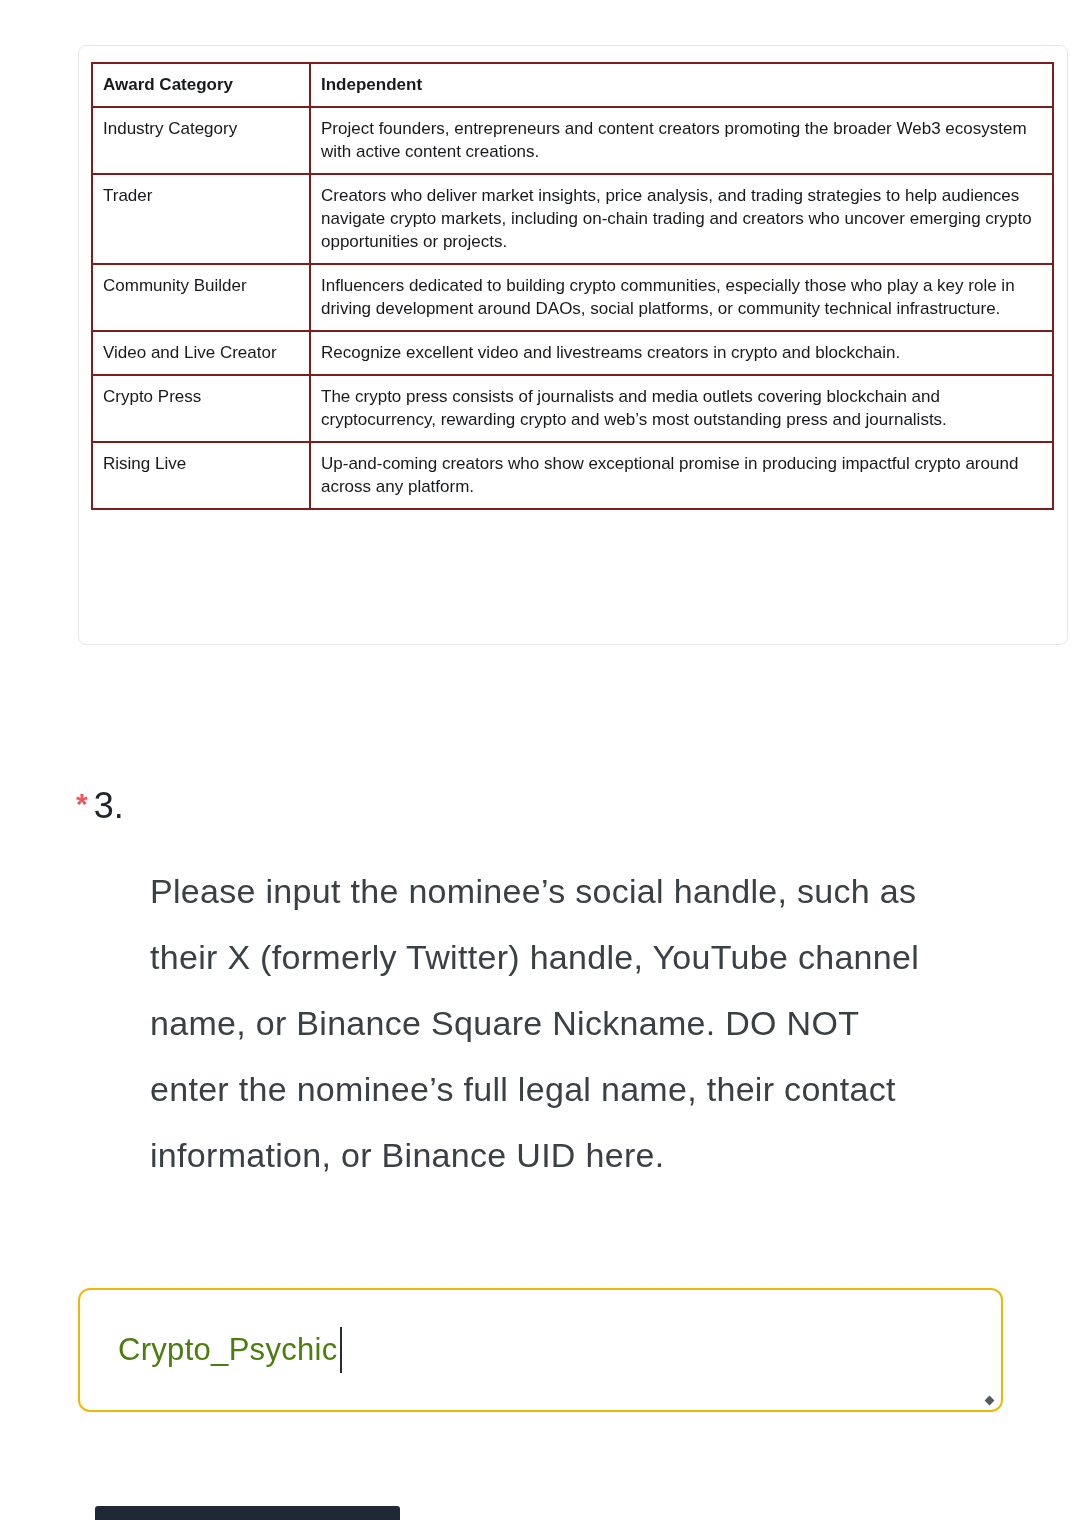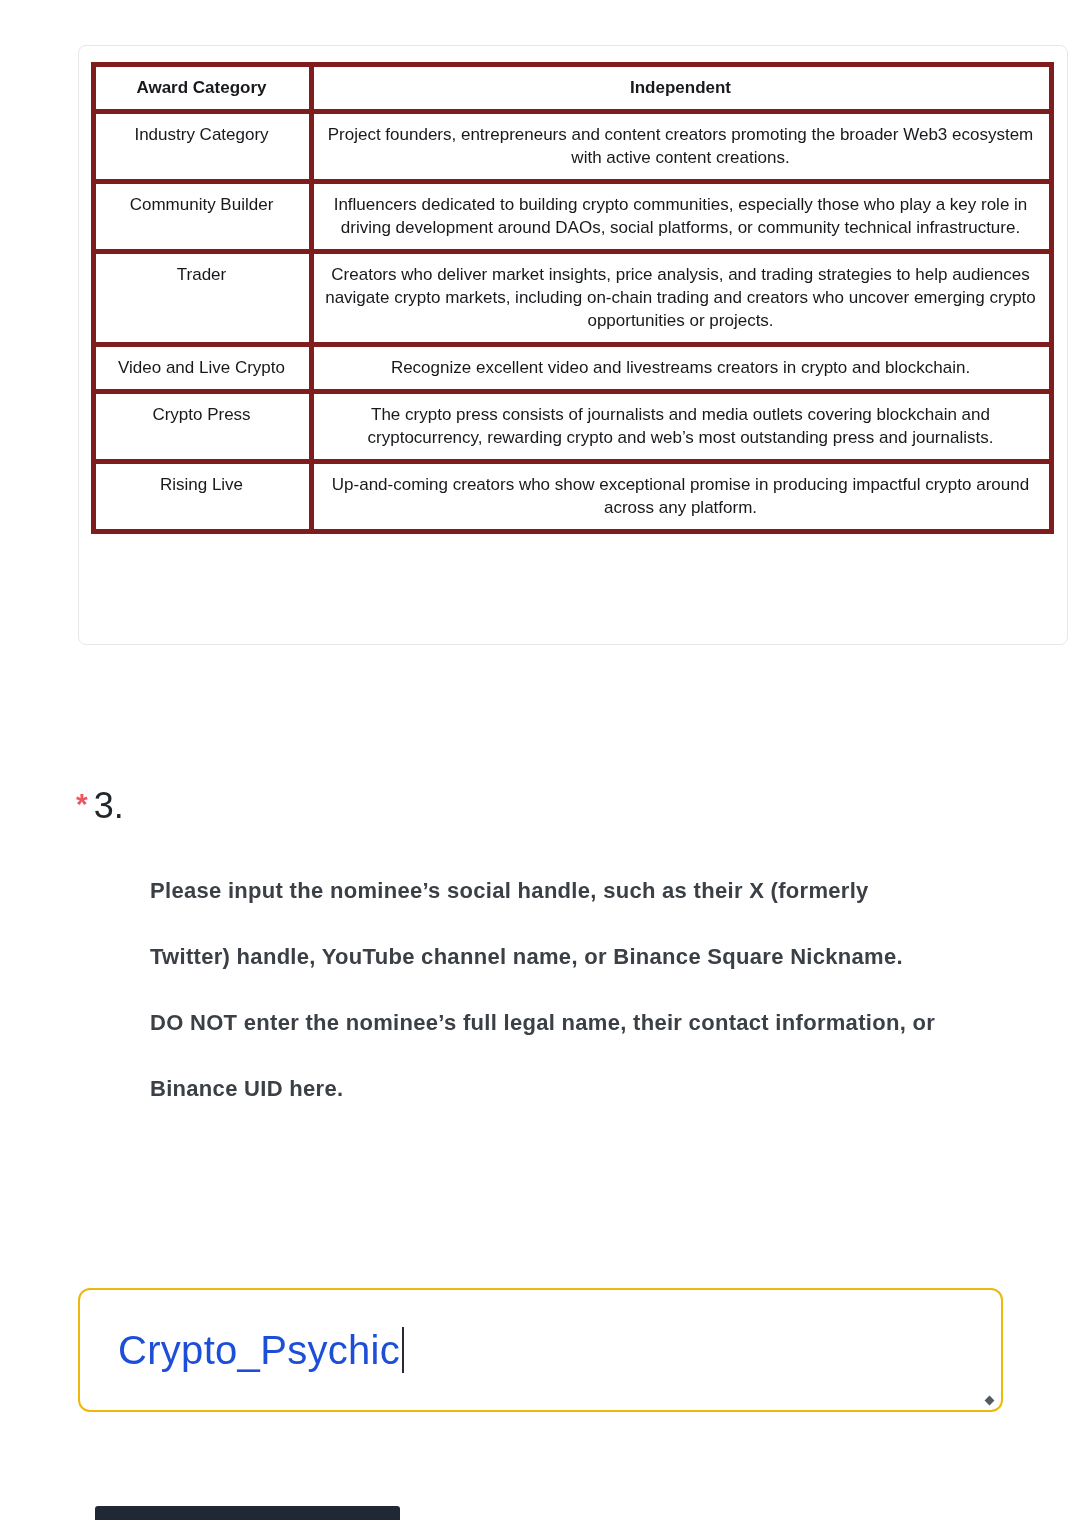--- a/index.html
+++ b/index.html
@@ -25,10 +25,10 @@
     table-layout:fixed;
   }
   .award-table th,.award-table td{
-    border:5px solid #7f1d1d;
+    border:2px solid #7f1d1d;
     font-size:17px;line-height:23px;color:#17191c;
     padding:9px 12px 10px 10px;
-    text-align:center;vertical-align:top;
+    text-align:left;vertical-align:top;
     word-wrap:break-word;
   }
   .award-table th{font-weight:bold;}

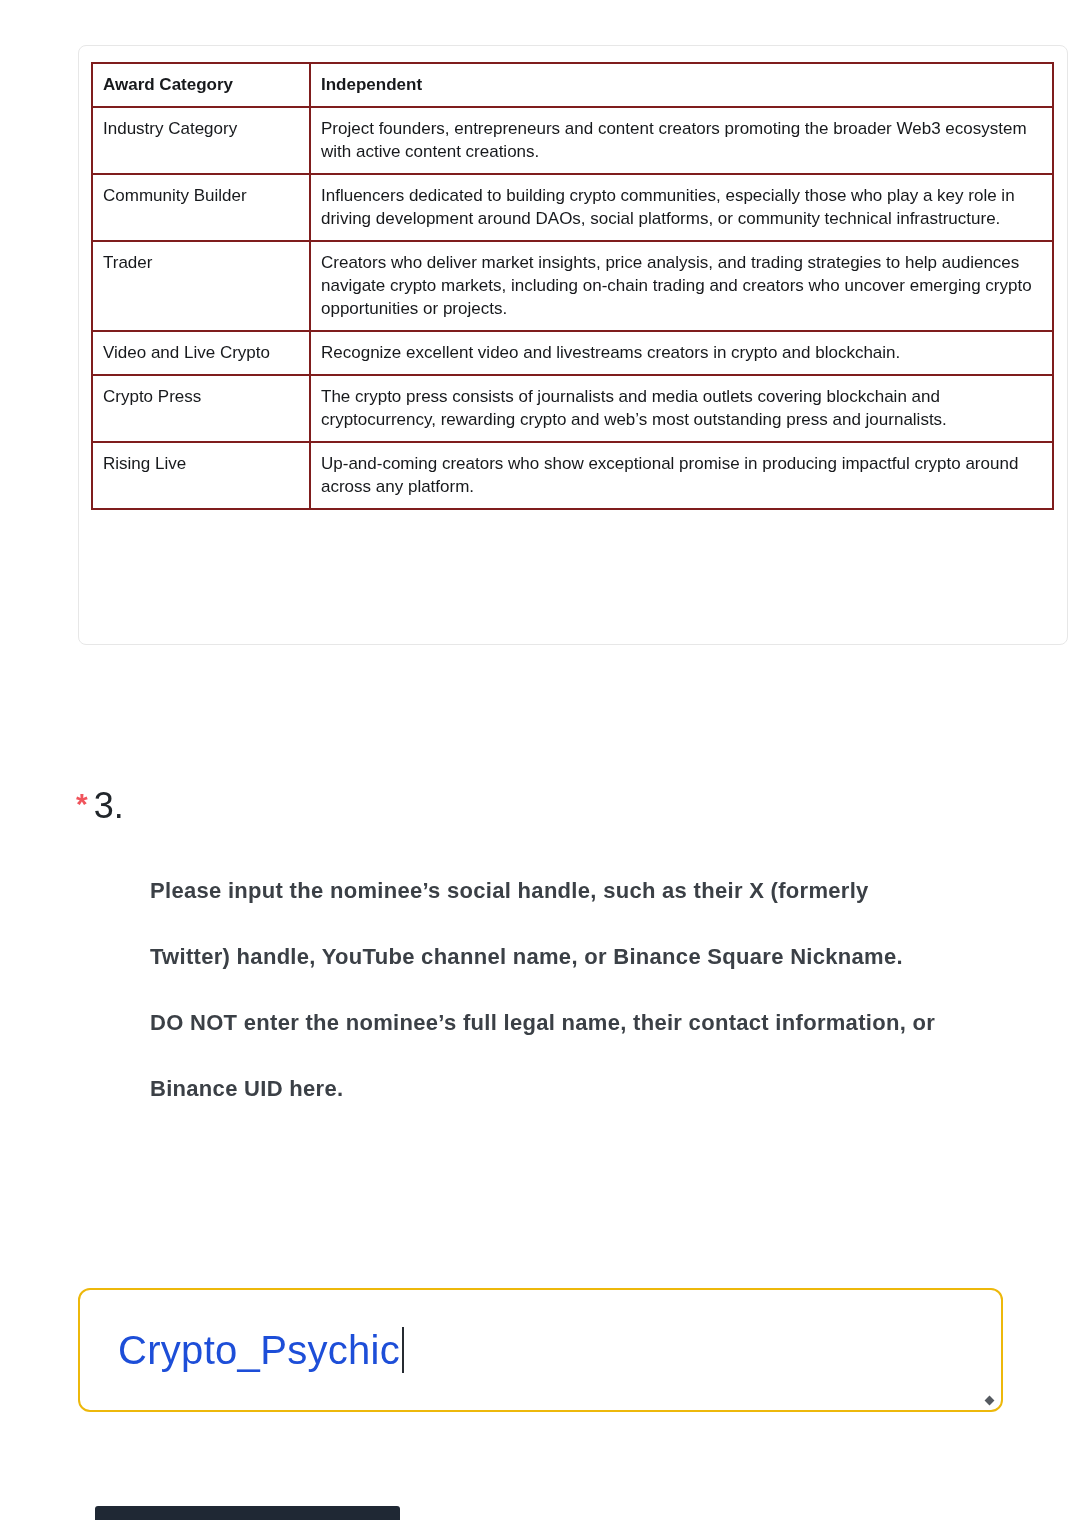--- a/index.html
+++ b/index.html
@@ -111,12 +111,12 @@
           <td>Project founders, entrepreneurs and content creators promoting the broader Web3 ecosystem with active content creations.</td>
         </tr>
         <tr>
+          <td>Trader</td>
+          <td>Creators who deliver market insights, price analysis, and trading strategies to help audiences navigate crypto markets, including on-chain trading and creators who uncover emerging crypto opportunities or projects.</td>
+        </tr>
+        <tr>
           <td>Community Builder</td>
           <td>Influencers dedicated to building crypto communities, especially those who play a key role in driving development around DAOs, social platforms, or community technical infrastructure.</td>
-        </tr>
-        <tr>
-          <td>Trader</td>
-          <td>Creators who deliver market insights, price analysis, and trading strategies to help audiences navigate crypto markets, including on-chain trading and creators who uncover emerging crypto opportunities or projects.</td>
         </tr>
         <tr>
           <td>Video and Live Crypto</td>

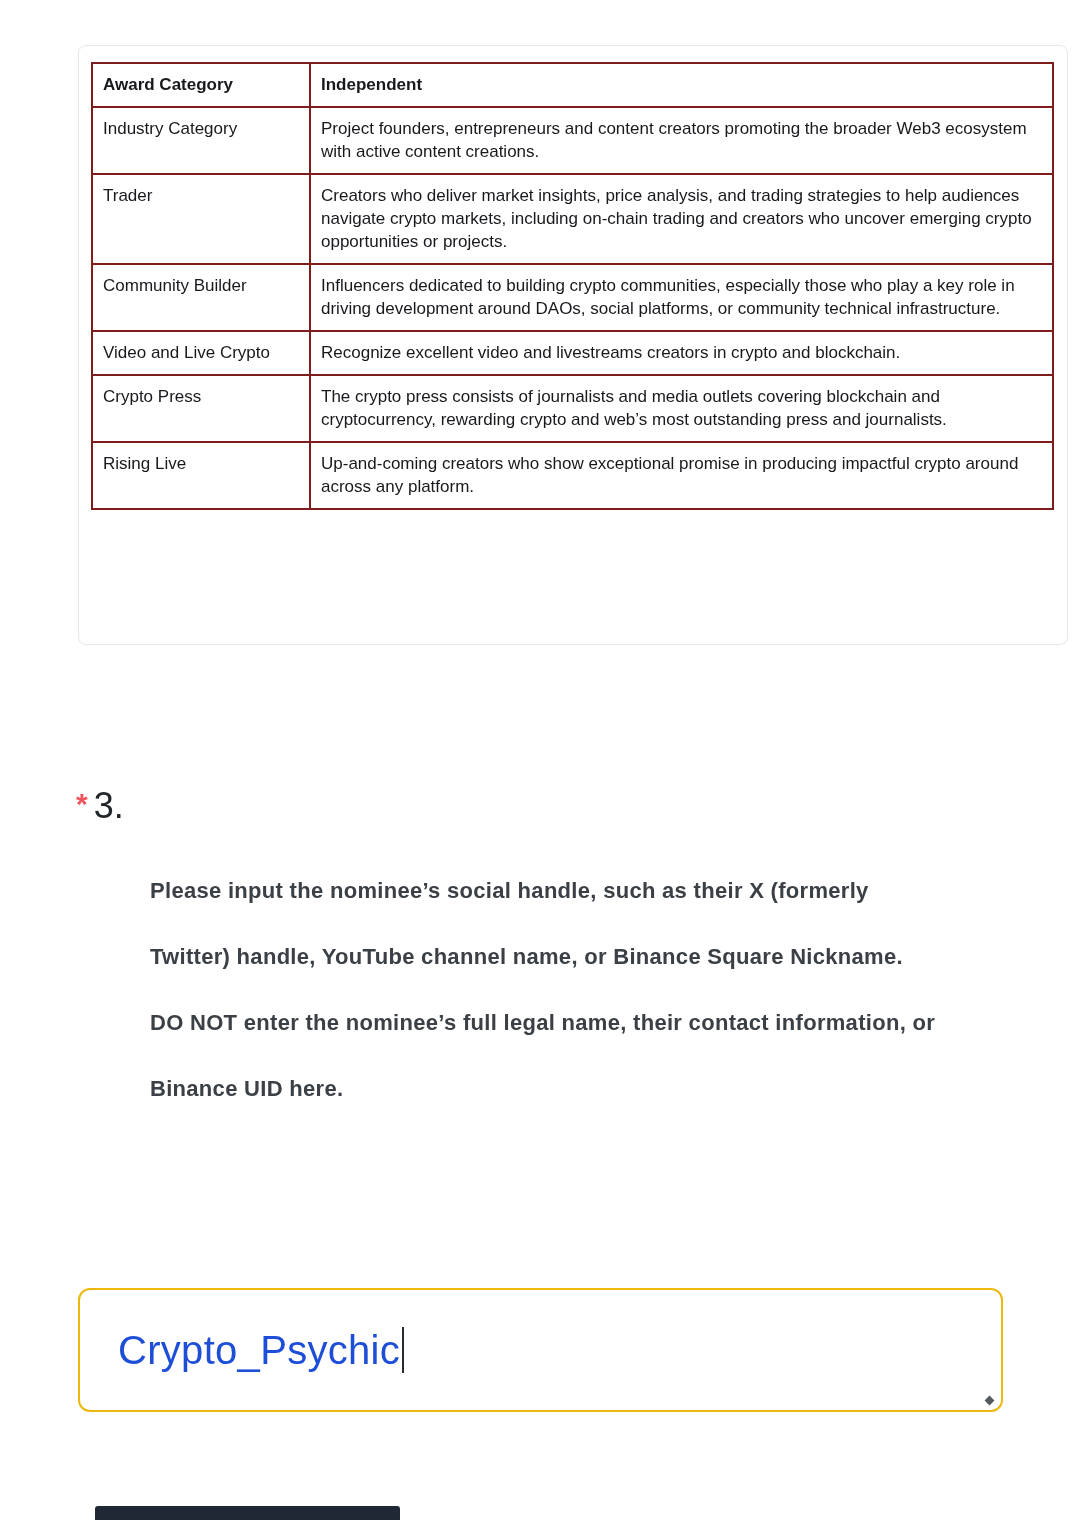--- a/index.html
+++ b/index.html
@@ -119,7 +119,7 @@
           <td>Influencers dedicated to building crypto communities, especially those who play a key role in driving development around DAOs, social platforms, or community technical infrastructure.</td>
         </tr>
         <tr>
-          <td>Video and Live Crypto</td>
+          <td>Video and Live Creator</td>
           <td>Recognize excellent video and livestreams creators in crypto and blockchain.</td>
         </tr>
         <tr>

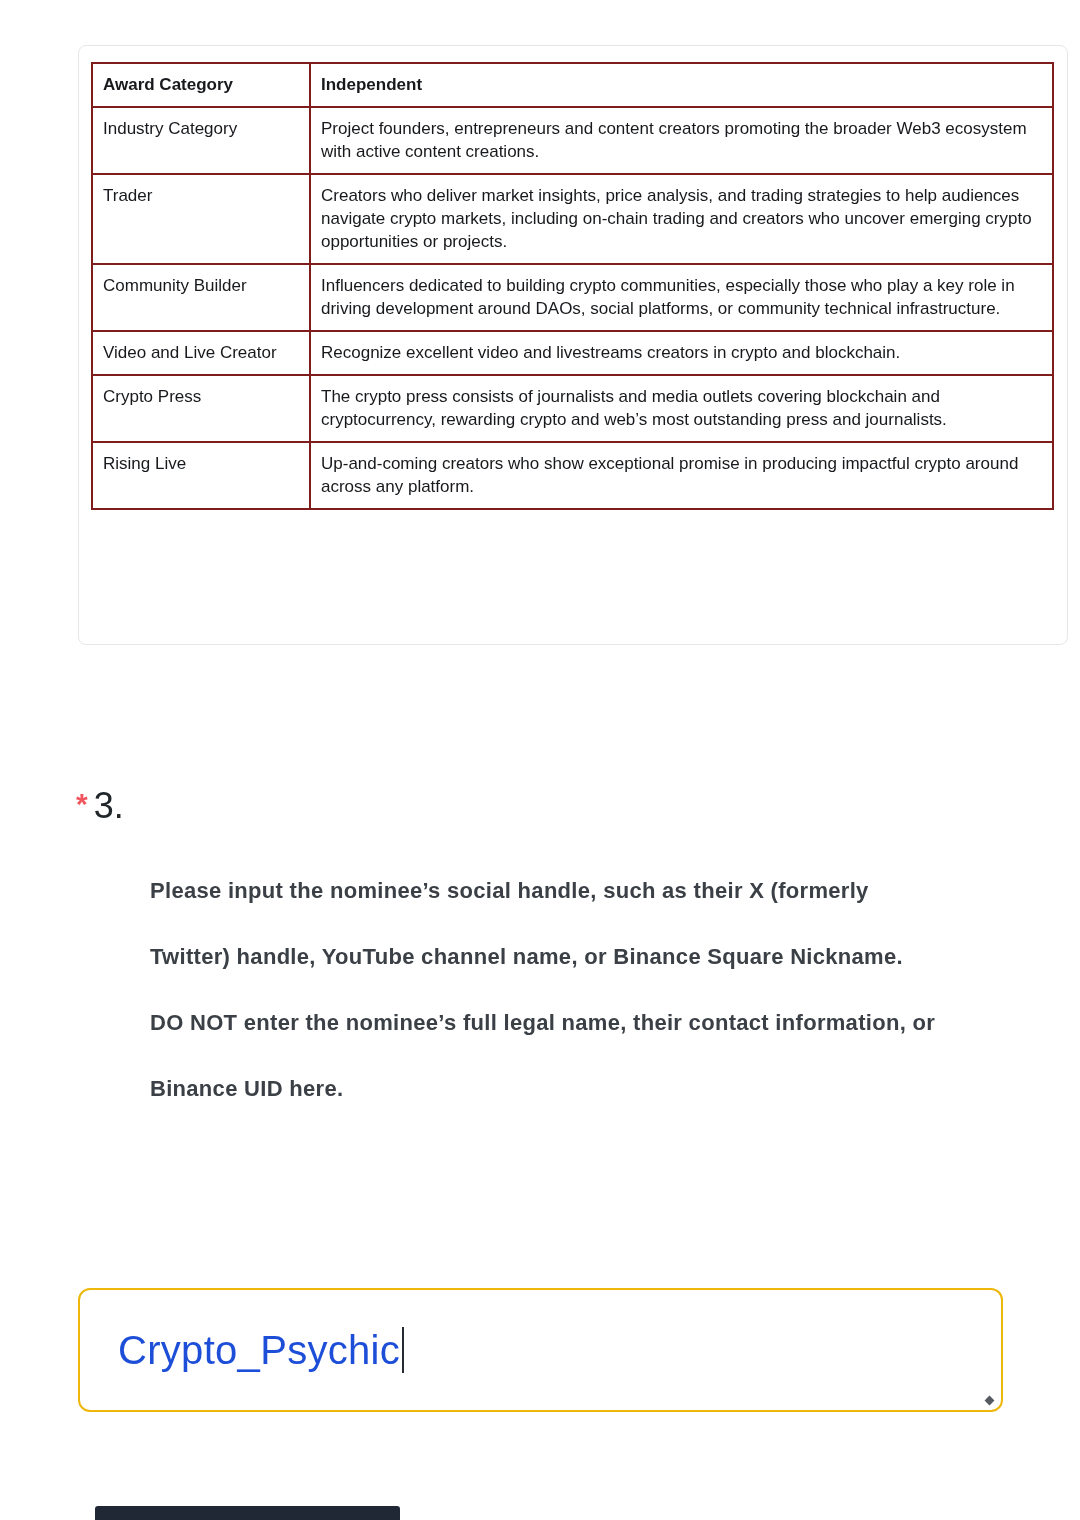--- a/index.html
+++ b/index.html
@@ -51,9 +51,9 @@
   .q-description{
     margin:28px 0 0 74px;
     width:790px;
-    font-size:22px;line-height:66px;
+    font-size:34px;line-height:66px;
     letter-spacing:.3px;
-    color:#3b4046;font-weight:700;
+    color:#3b4046;font-weight:400;
   }
 
   

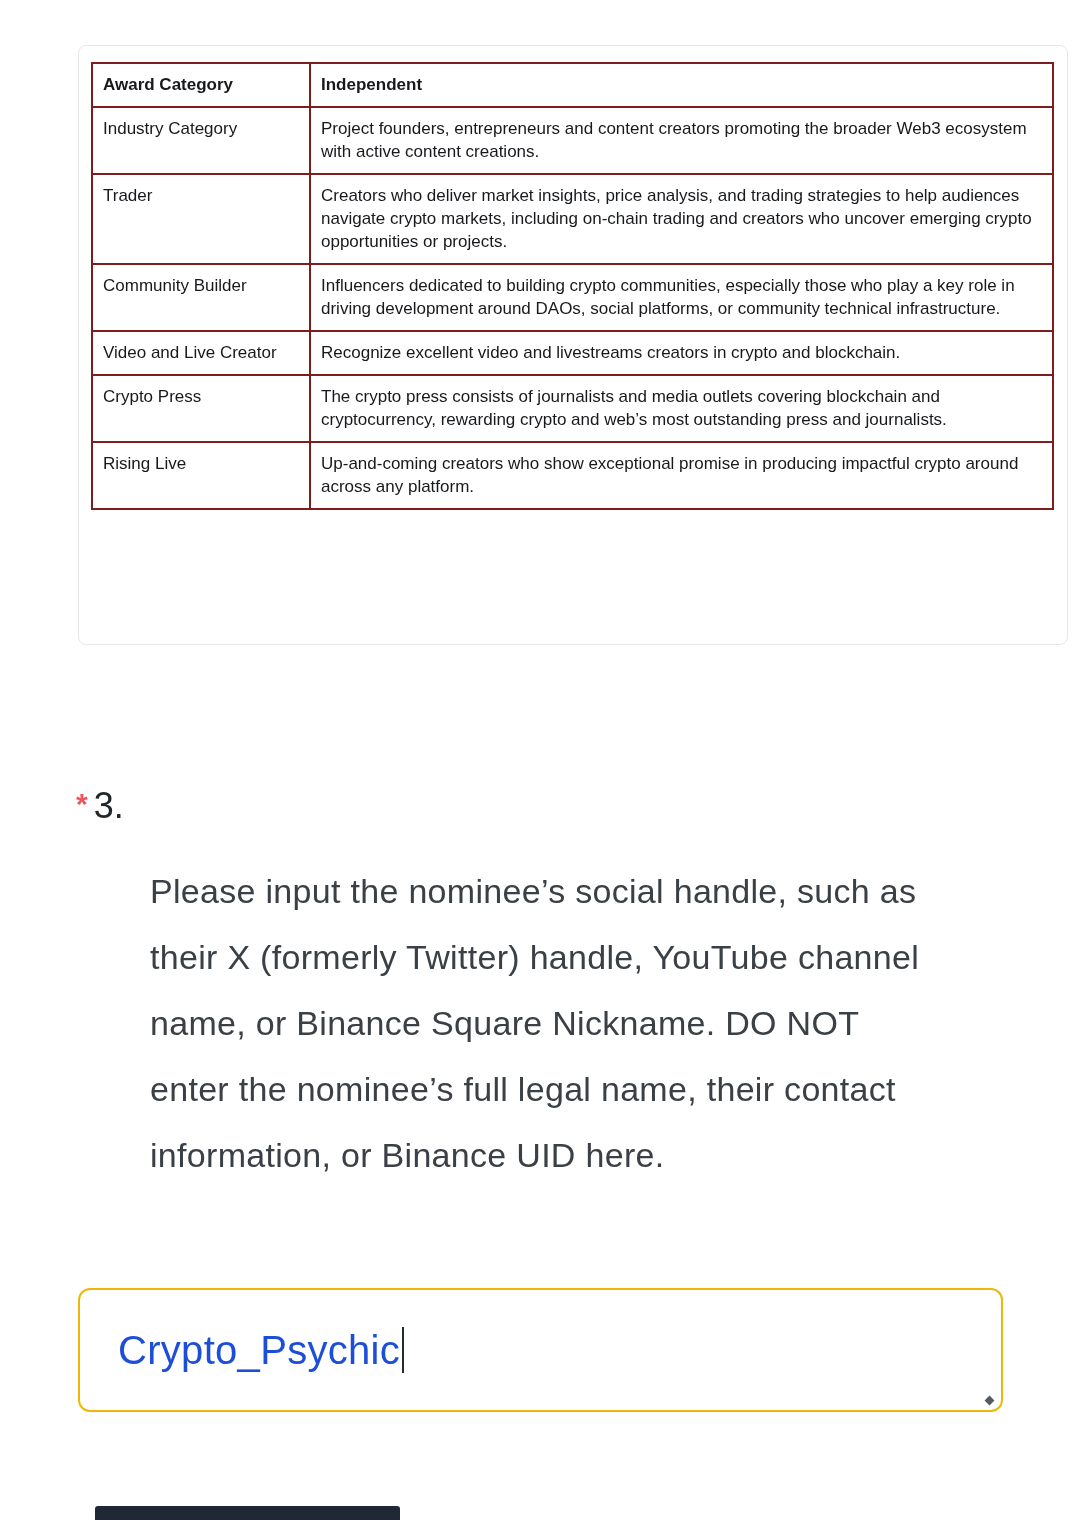--- a/index.html
+++ b/index.html
@@ -67,7 +67,7 @@
     cursor:text;
   }
   .answer-text{
-    font-size:40px;color:#1d4ed8;letter-spacing:.3px;
+    font-size:31px;color:#4d7c0f;letter-spacing:.3px;
   }
   .caret{
     display:inline-block;width:2px;height:46px;

